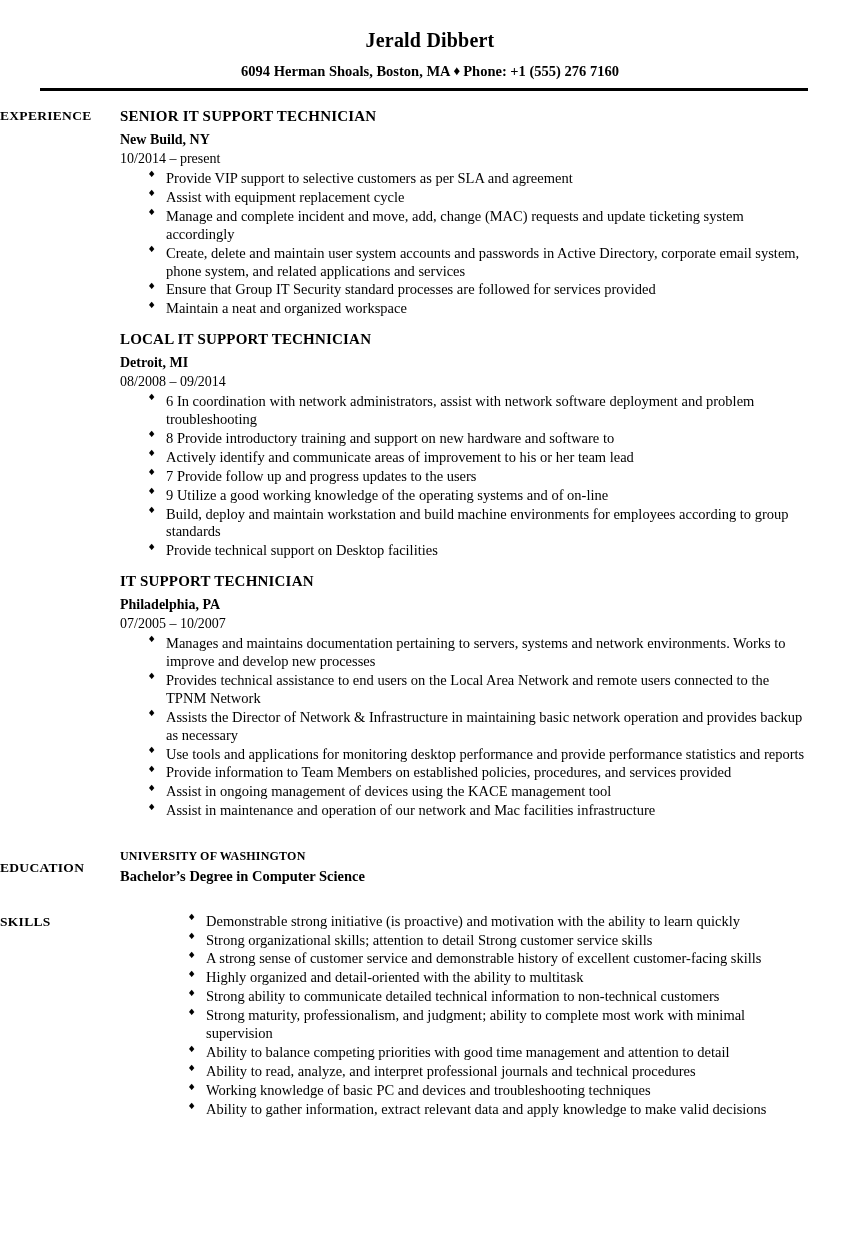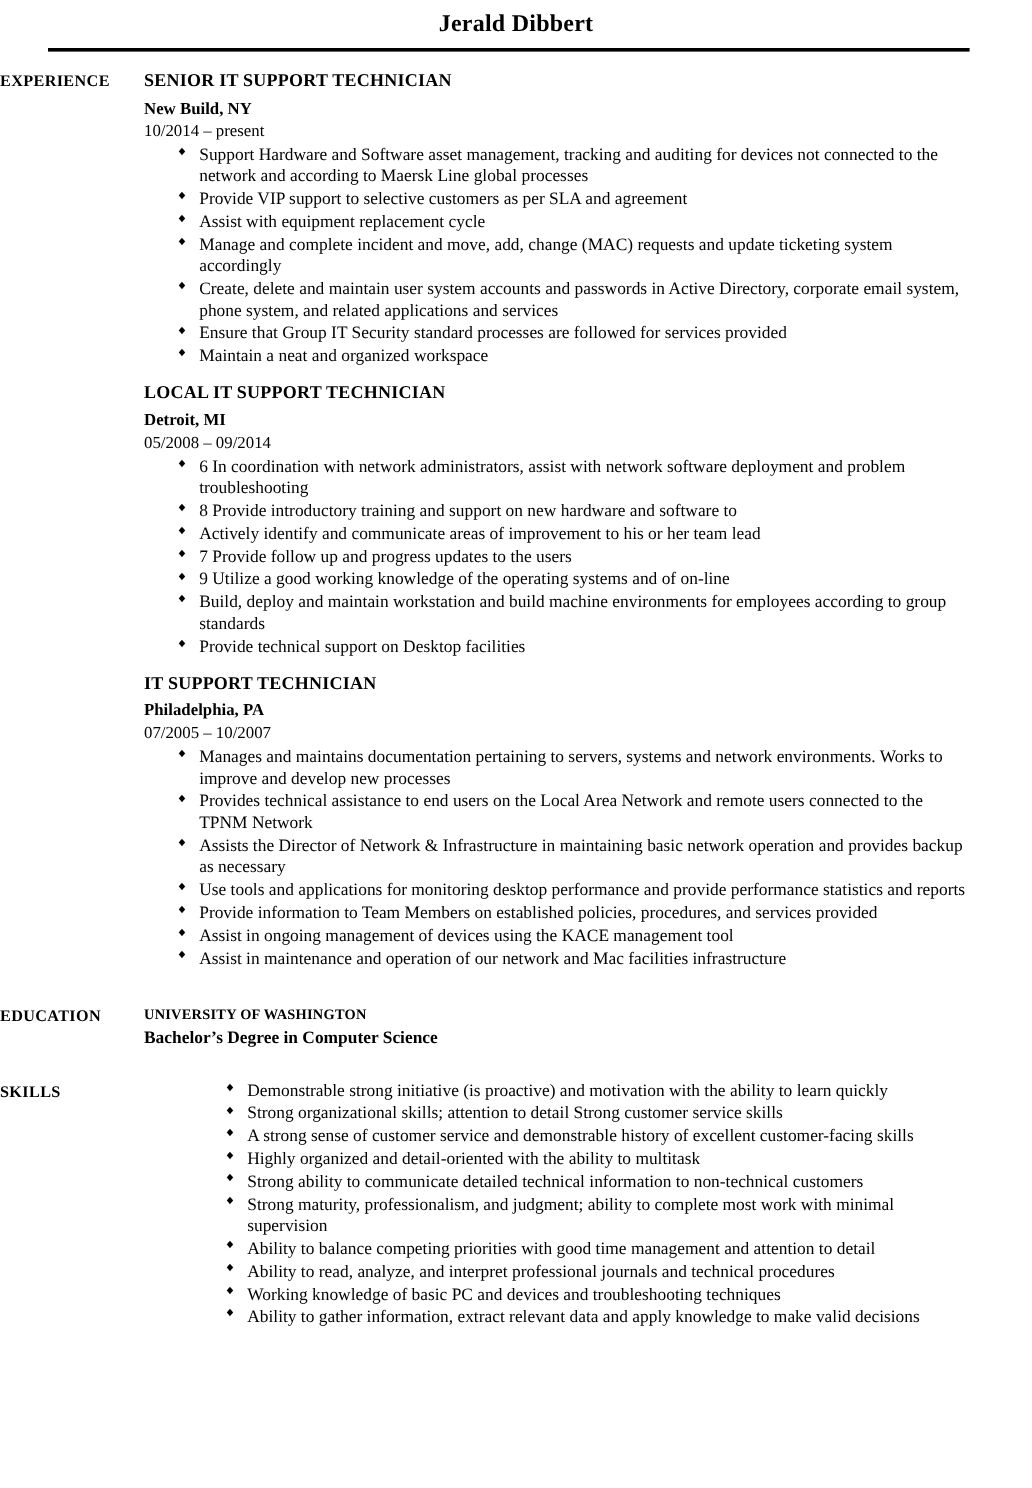--- a/index.html
+++ b/index.html
@@ -27,7 +27,7 @@
 
   
   .header {
-    padding-top: 8px;
+    padding-top: 28px;
     text-align: center;
   }
   .cand-name {

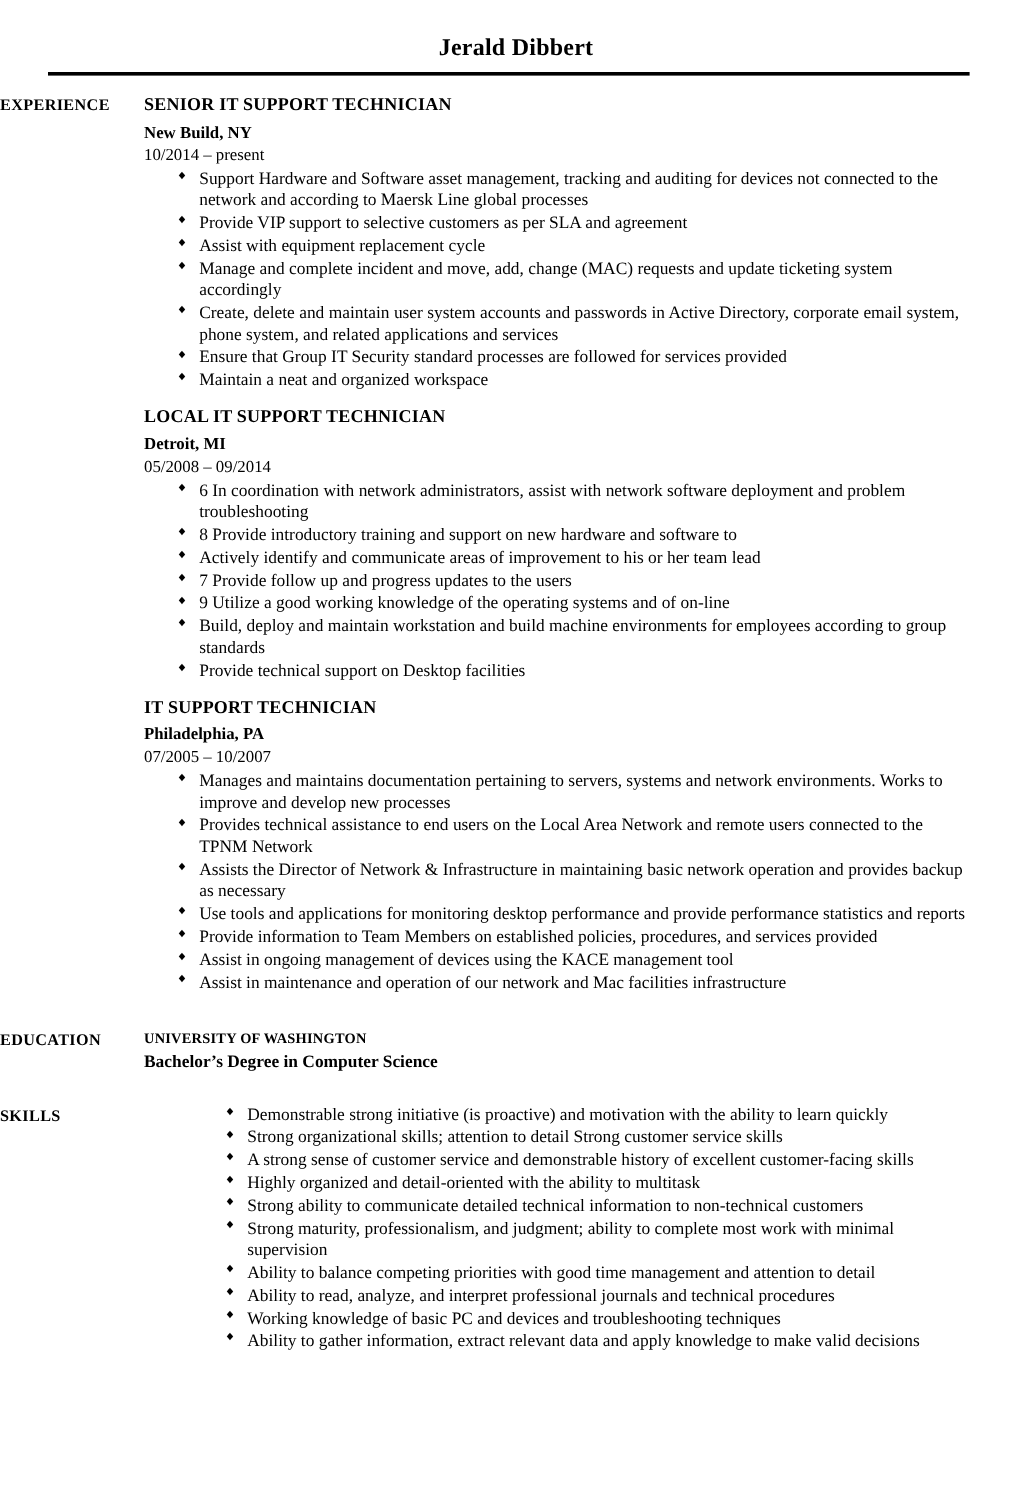--- a/index.html
+++ b/index.html
@@ -150,6 +150,9 @@
 
   <div class="header">
     <div class="cand-name">Jerald Dibbert</div>
+    <div class="contact-line">
+      <span>6094 Herman Shoals, Boston, MA</span><span class="diamond-sep">♦</span><span>Phone: +1 (555) 276 7160</span>
+    </div>
     <div class="rule"></div>
   </div>
 

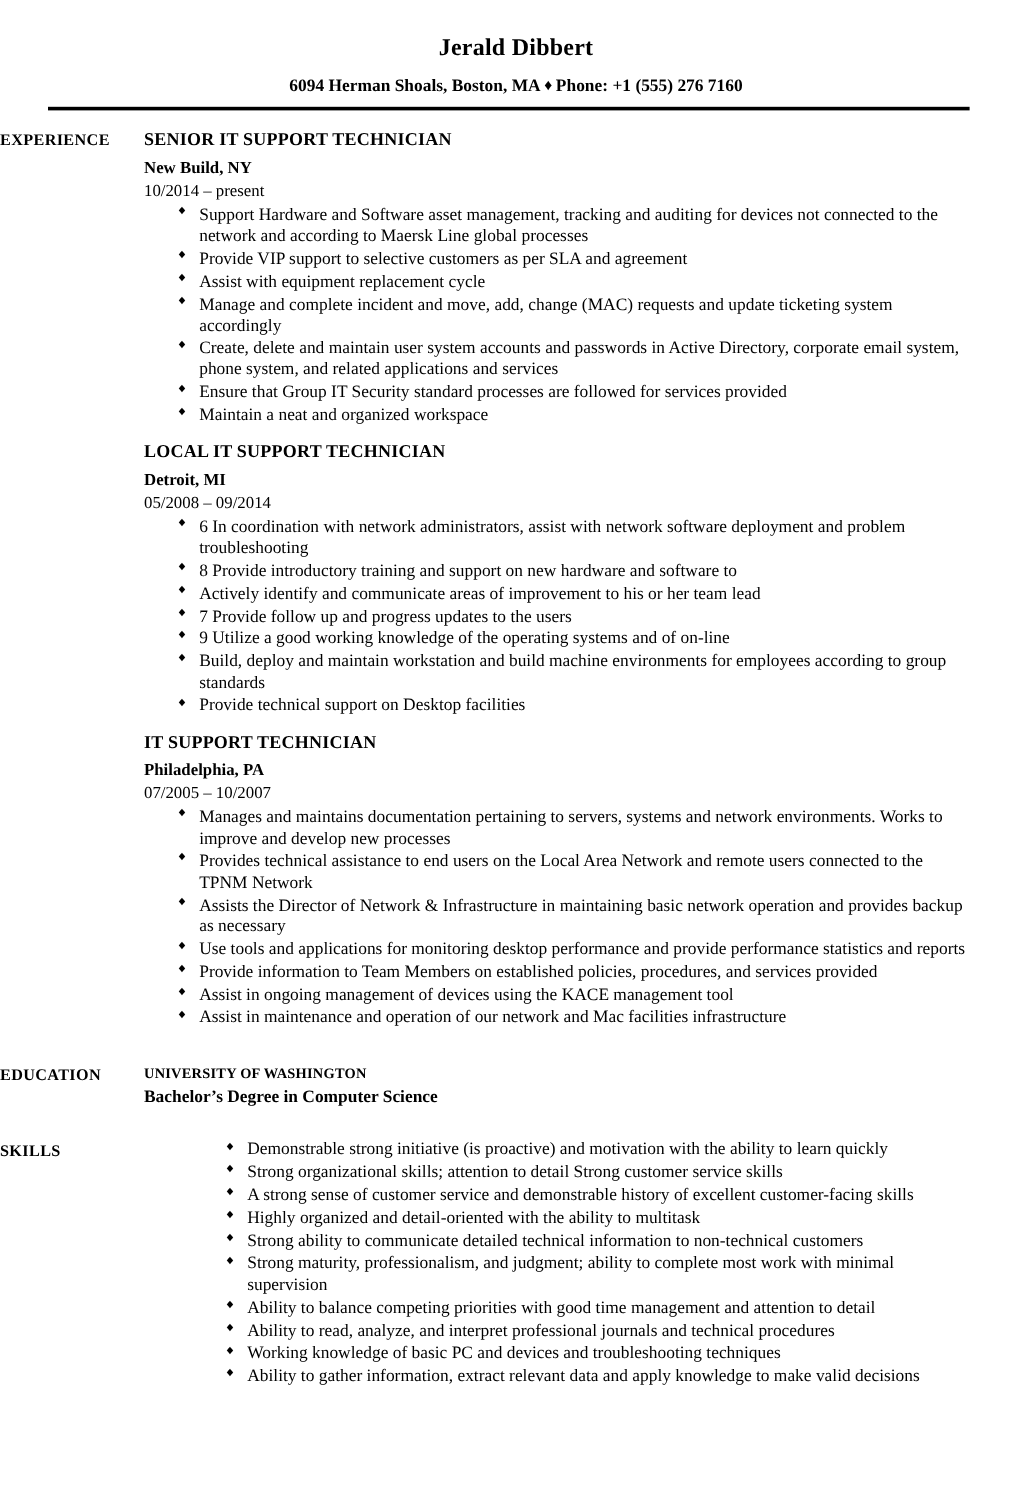--- a/index.html
+++ b/index.html
@@ -167,7 +167,6 @@
           <div class="job-location">New Build, NY</div>
           <div class="job-dates">10/2014 – present</div>
           <ul class="bullets">
-            <li>Support Hardware and Software asset management, tracking and auditing for devices not connected to the network and according to Maersk Line global processes</li>
             <li>Provide VIP support to selective customers as per SLA and agreement</li>
             <li>Assist with equipment replacement cycle</li>
             <li>Manage and complete incident and move, add, change (MAC) requests and update ticketing system accordingly</li>

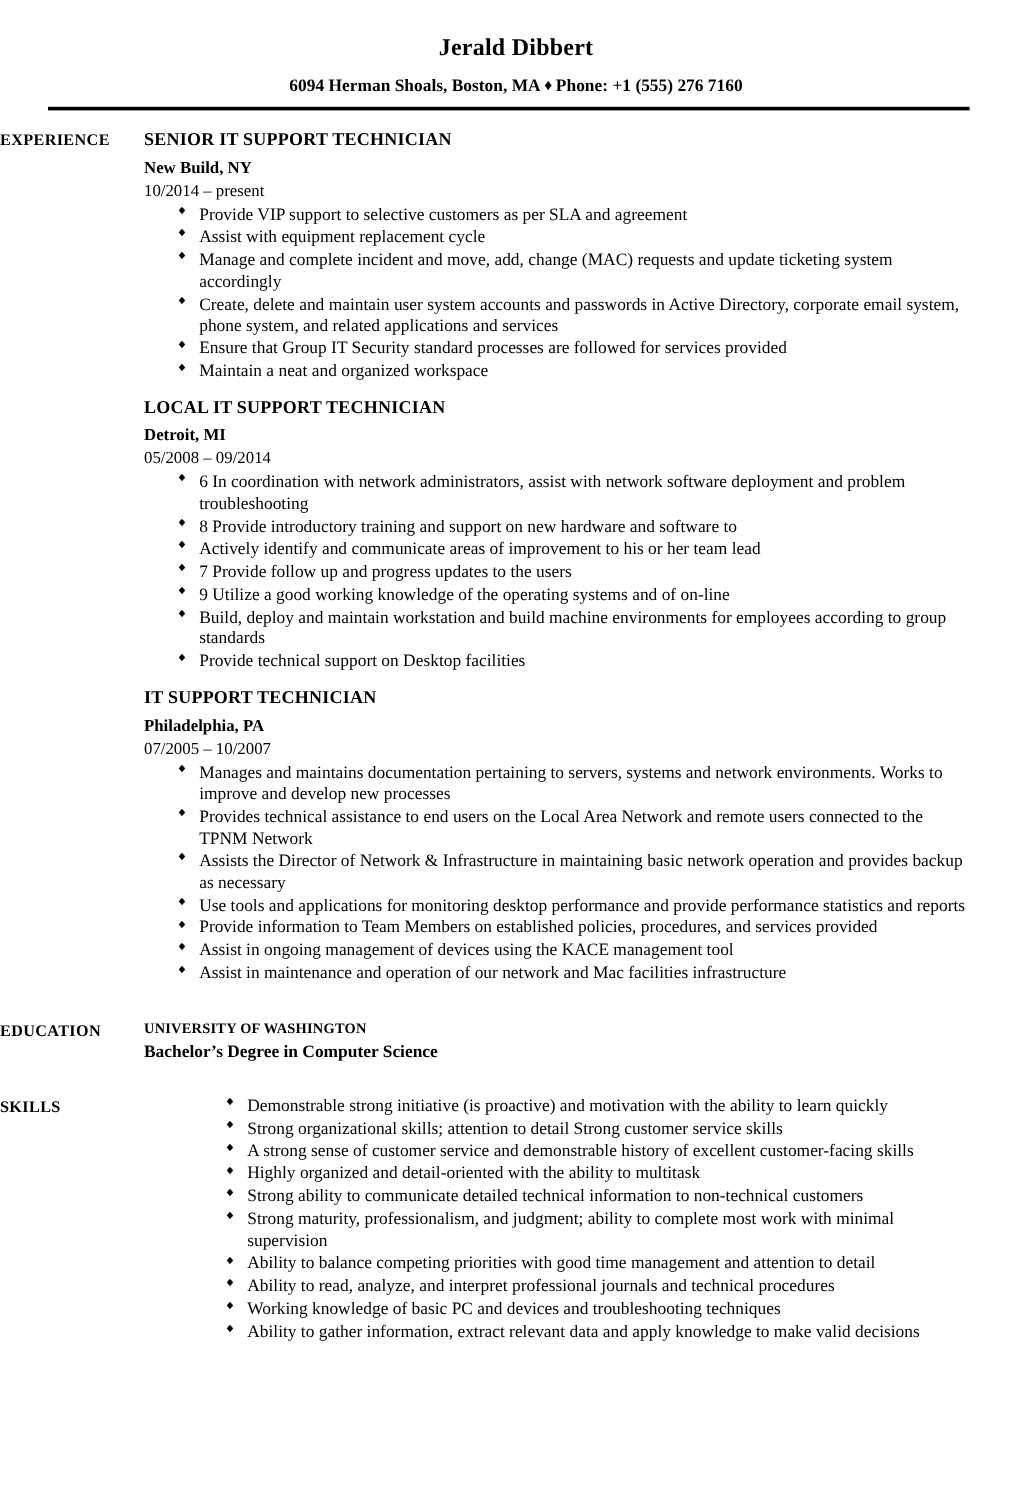--- a/index.html
+++ b/index.html
@@ -179,7 +179,7 @@
         <div class="job">
           <div class="job-title">LOCAL IT SUPPORT TECHNICIAN</div>
           <div class="job-location">Detroit, MI</div>
-          <div class="job-dates">05/2008 – 09/2014</div>
+          <div class="job-dates">08/2008 – 09/2014</div>
           <ul class="bullets">
             <li>6 In coordination with network administrators, assist with network software deployment and problem troubleshooting</li>
             <li>8 Provide introductory training and support on new hardware and software to</li>

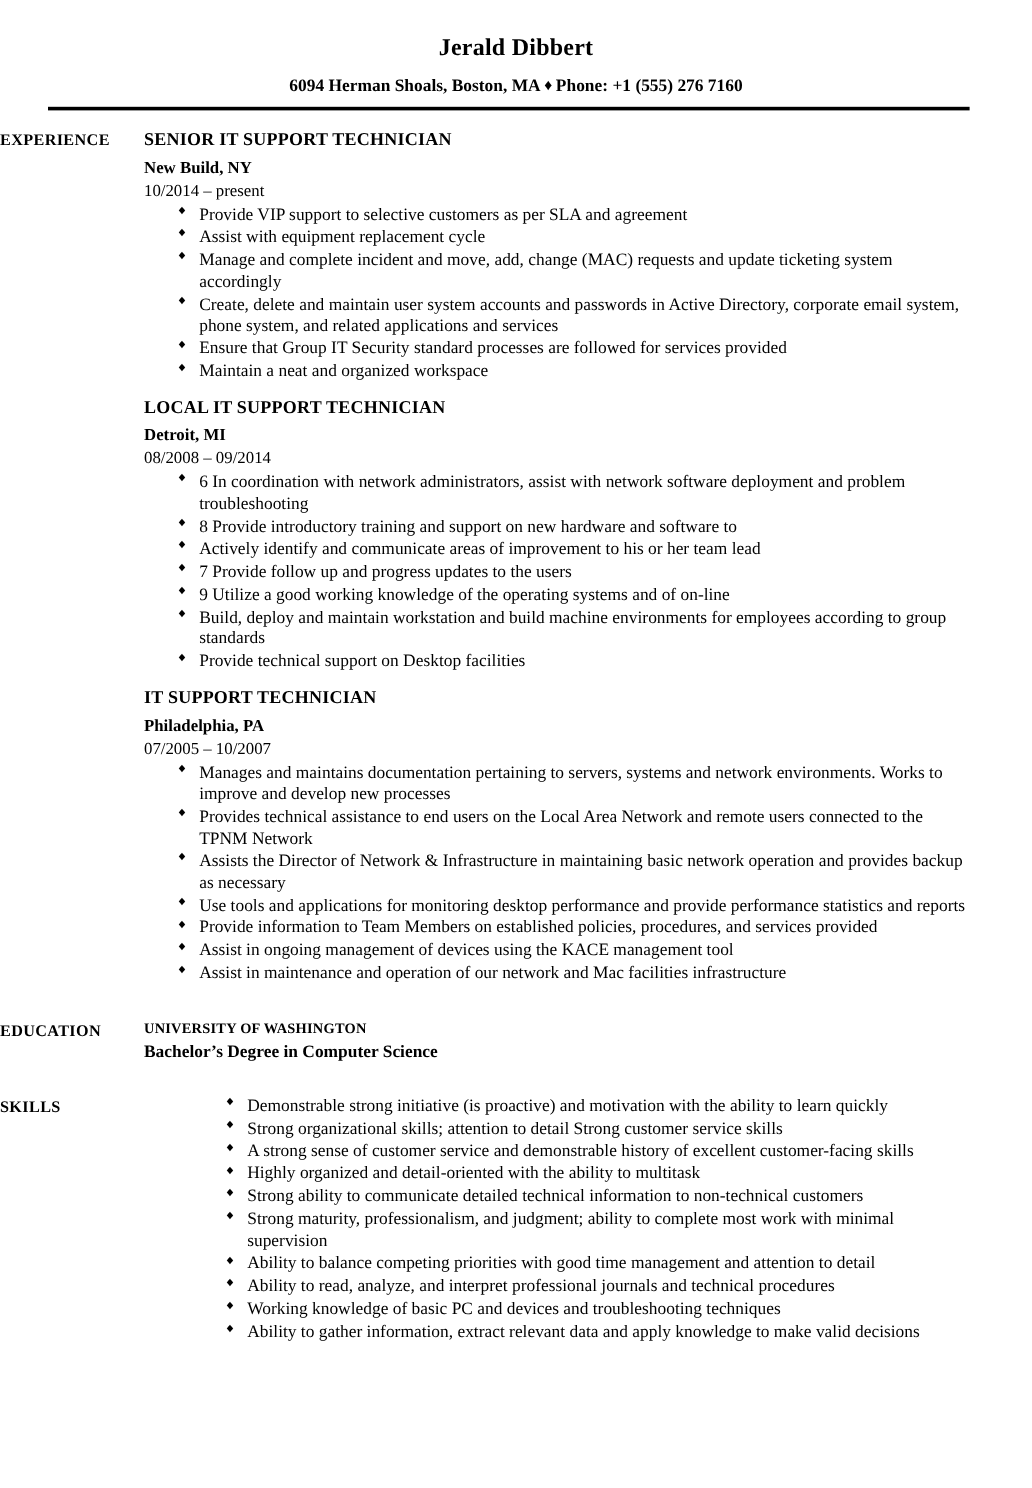--- a/index.html
+++ b/index.html
@@ -138,7 +138,7 @@
     margin-top: 2px;
   }
 
-  .section-education { margin-top: 28px; }
+  .section-education { margin-top: 28px; align-items: center; }
   .section-skills    { margin-top: 26px; gap: 40px; }
 
   .section-skills ul.bullets { margin-top: 0; }

